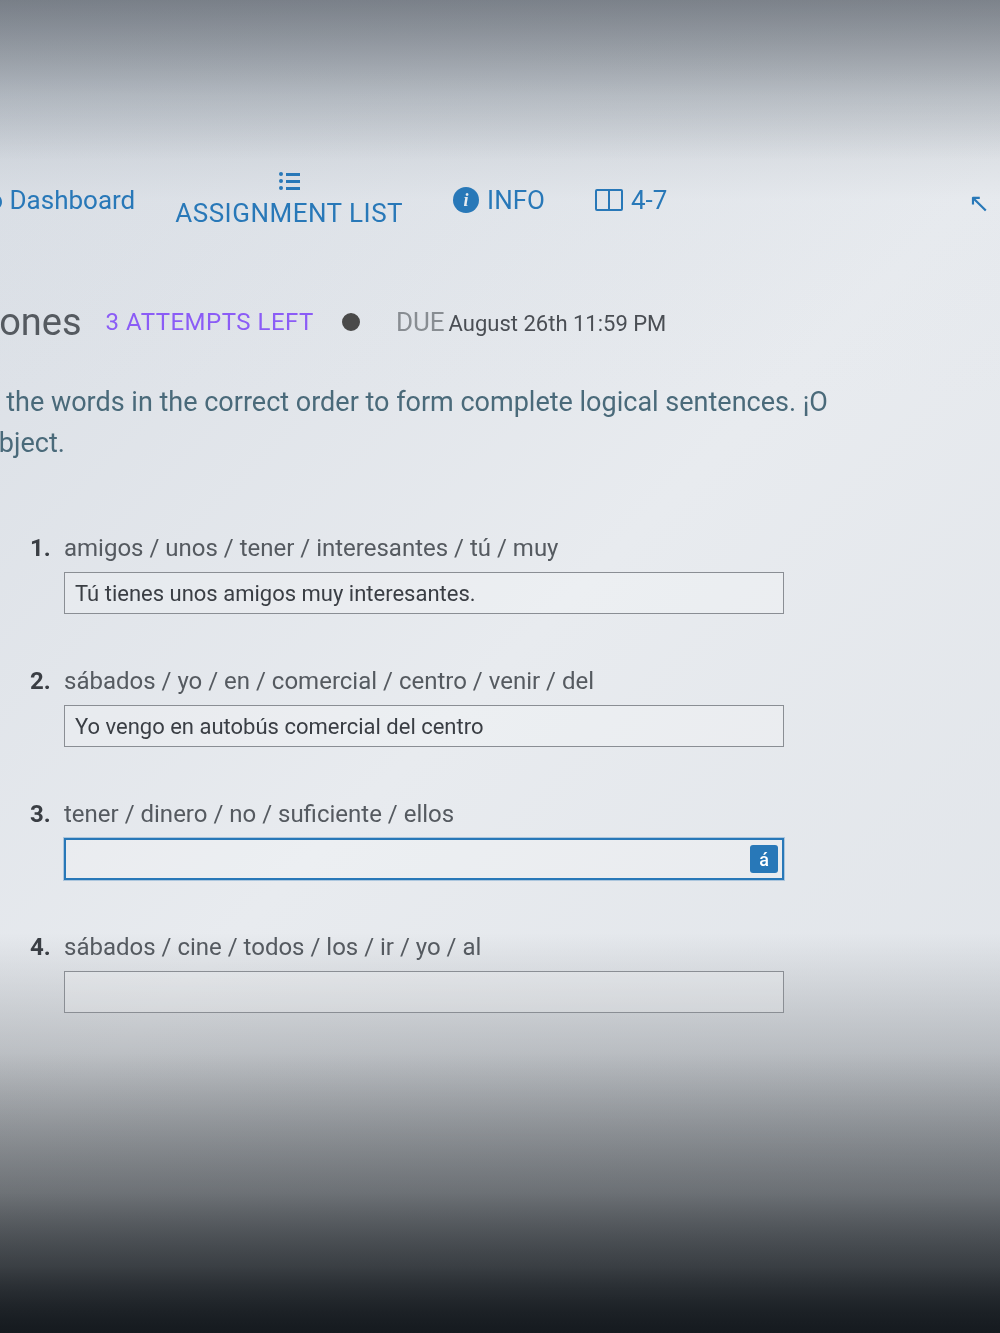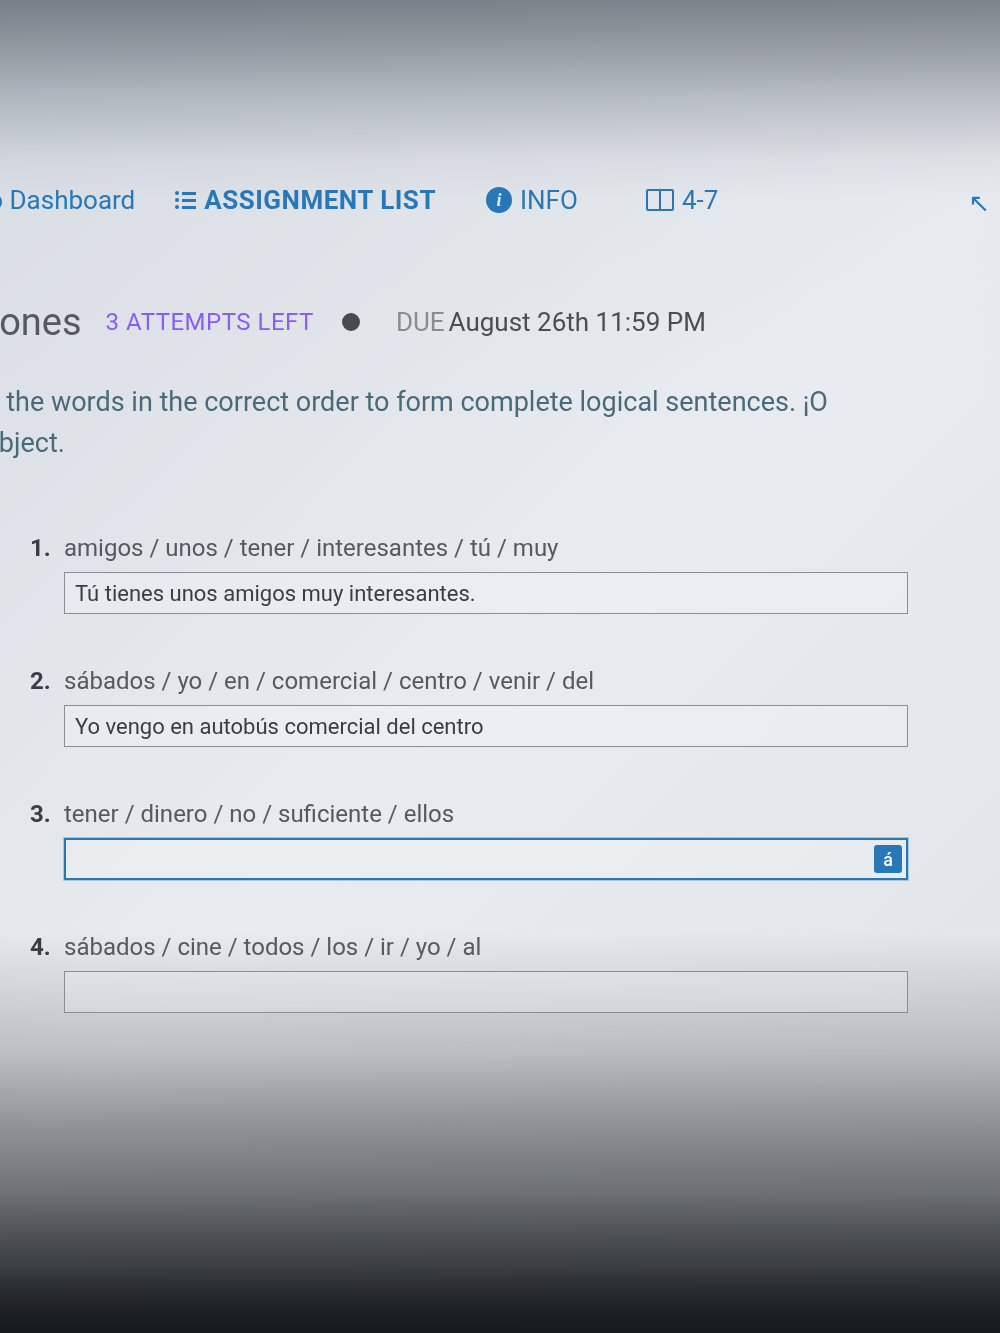--- a/index.html
+++ b/index.html
@@ -58,8 +58,9 @@
       margin-left: -20px;
     }
     .nav-item.assignment {
-      font-weight: 700;
+      font-weight: 400;
       letter-spacing: 0.5px;
+      flex-direction: column;
     }
     .nav-item.info {
       margin-left: 10px;

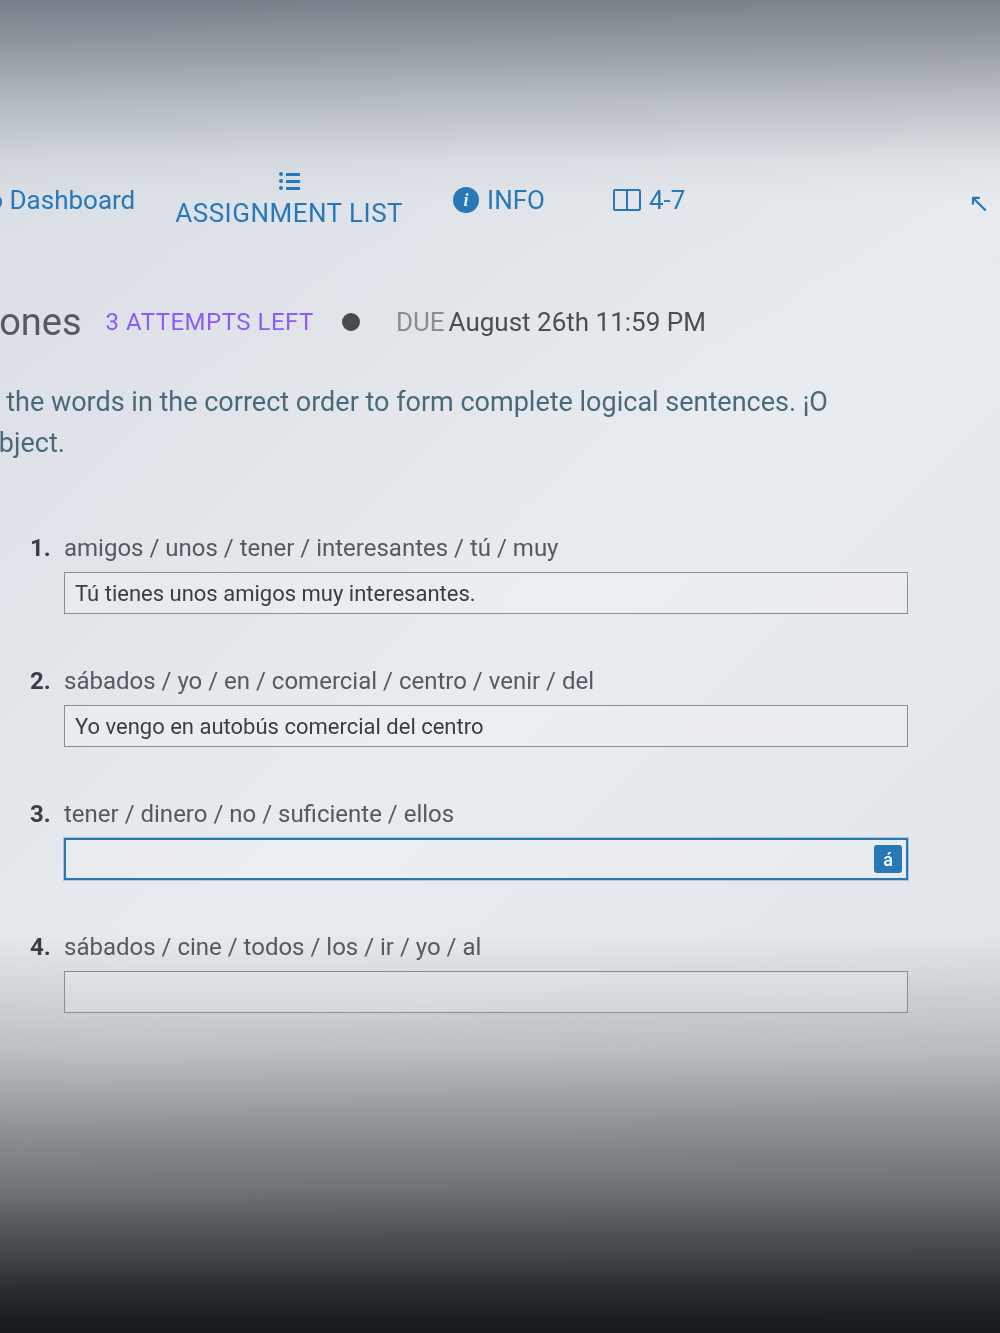--- a/index.html
+++ b/index.html
@@ -66,7 +66,7 @@
       margin-left: 10px;
     }
     .nav-item.pages {
-      margin-left: 28px;
+      margin-left: 10px;
     }
     .icon-list {
       display: inline-flex;

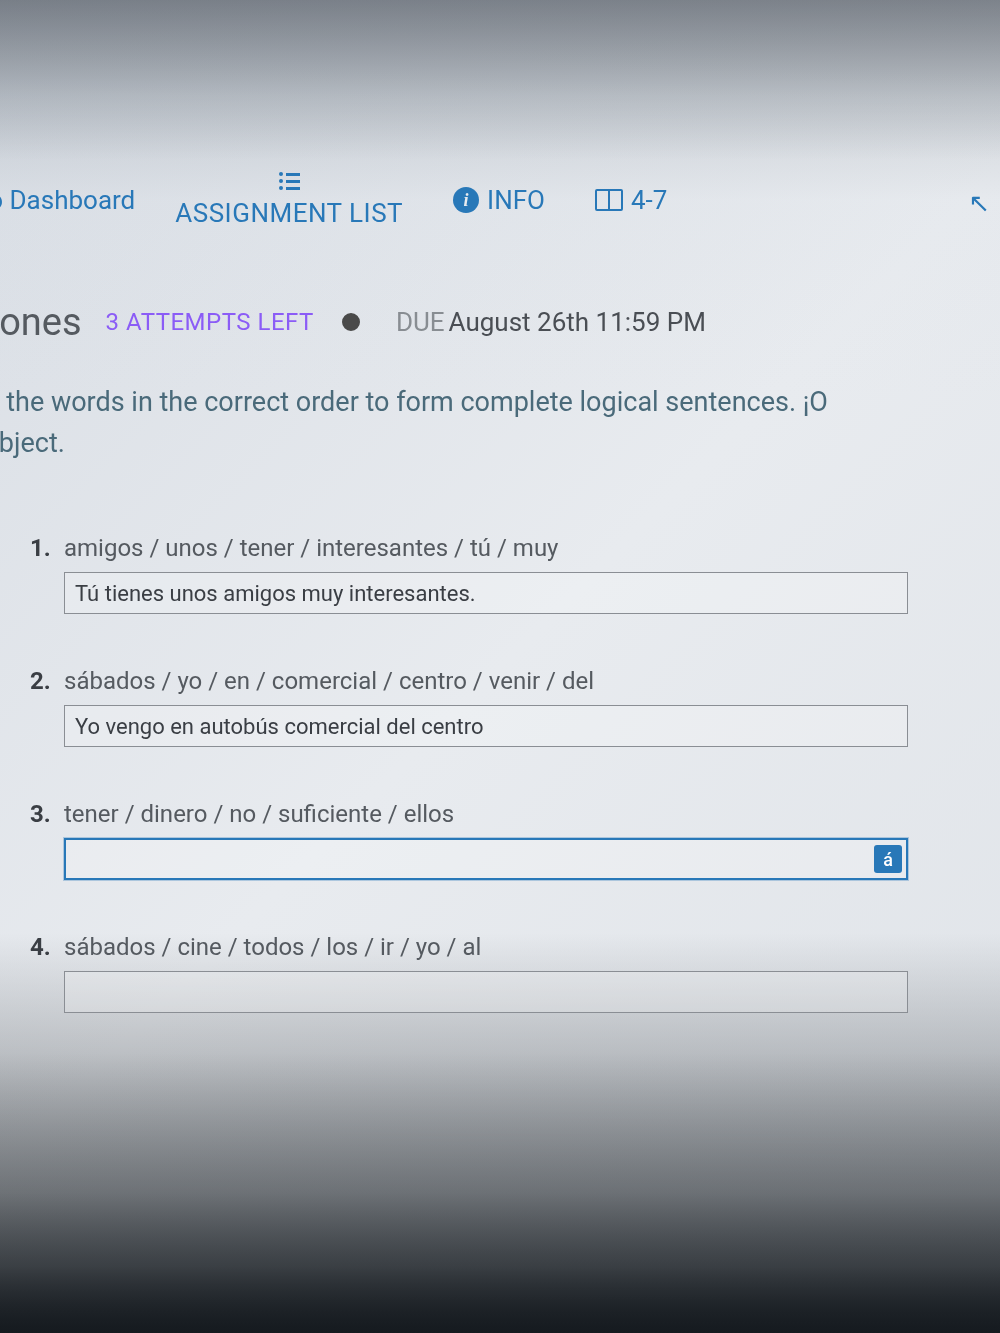--- a/index.html
+++ b/index.html
@@ -157,7 +157,7 @@
       text-align: right;
     }
     .due-value {
-      font-size: 26px;
+      font-size: 22px;
       color: #4a4e54;
     }
     .instructions {

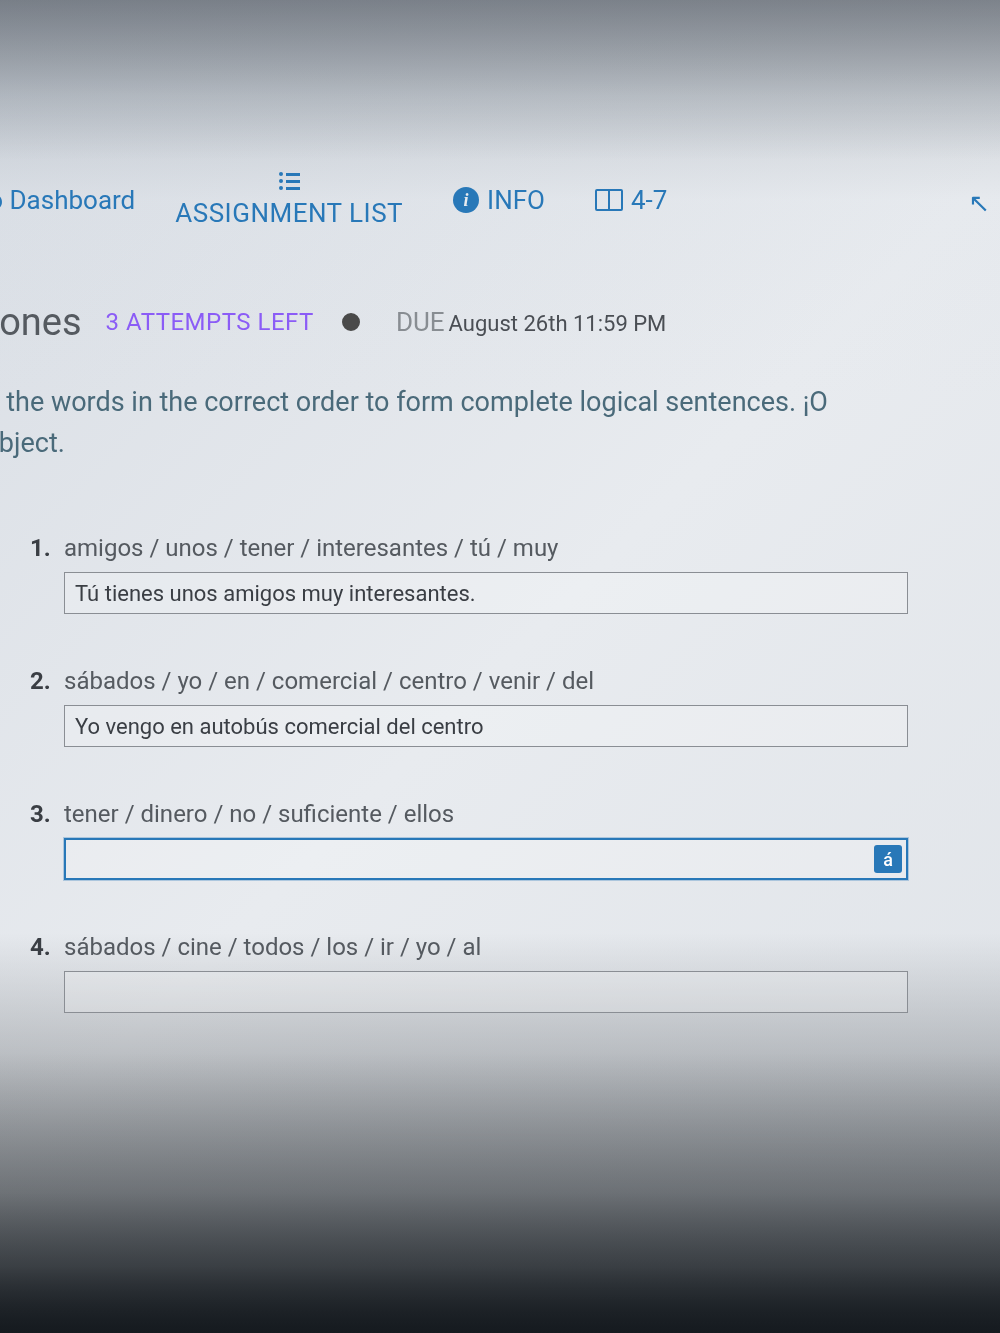--- a/index.html
+++ b/index.html
@@ -197,7 +197,7 @@
     }
     .answer-input {
       margin-left: 34px;
-      width: 844px;
+      width: 720px;
       height: 42px;
       border: 1px solid #8a8e94;
       background: rgba(255,255,255,0.2);

